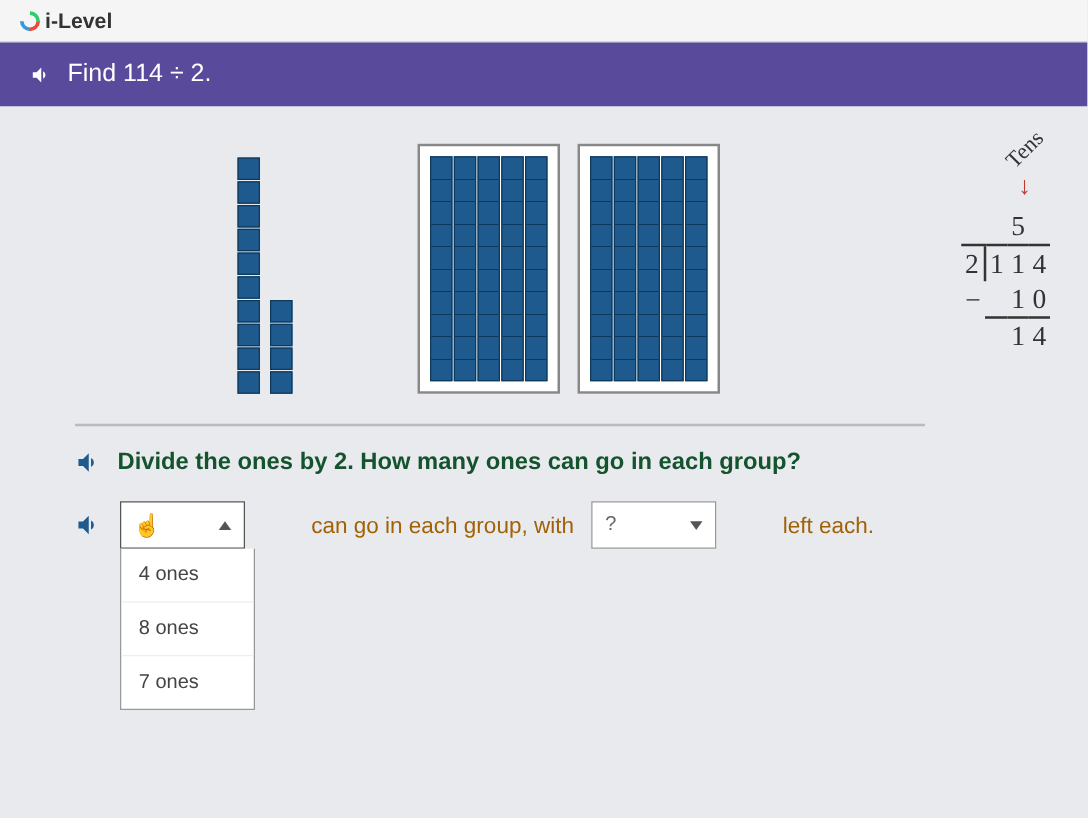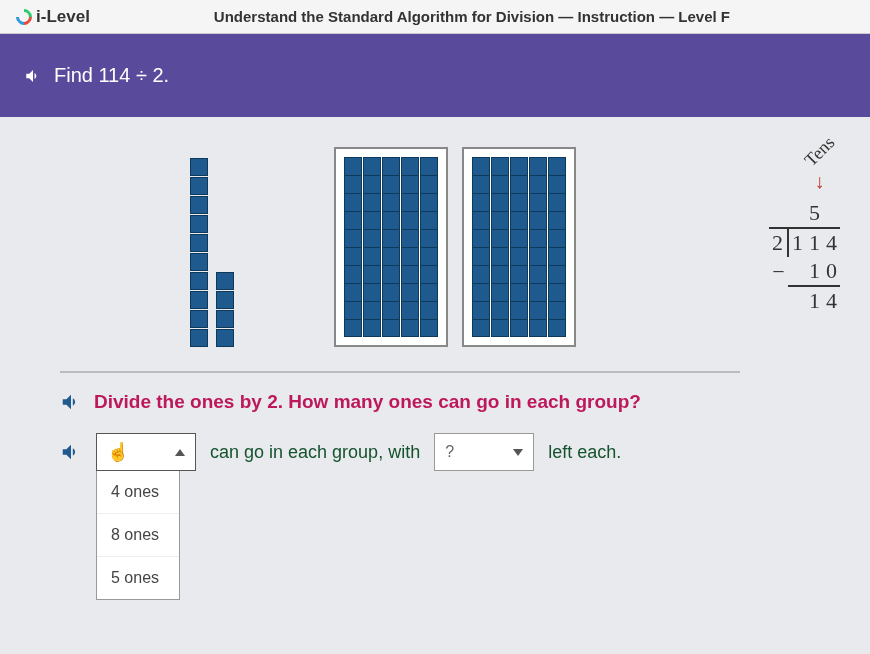--- a/index.html
+++ b/index.html
@@ -237,7 +237,6 @@
     <span>i-</span>
       <span>Level</span>
   </div>
-  <div class="breadcrumb">Understand the Standard Algorithm for Division — Instruction — Level F</div>
 </div>
 
 <div class="purple-bar">

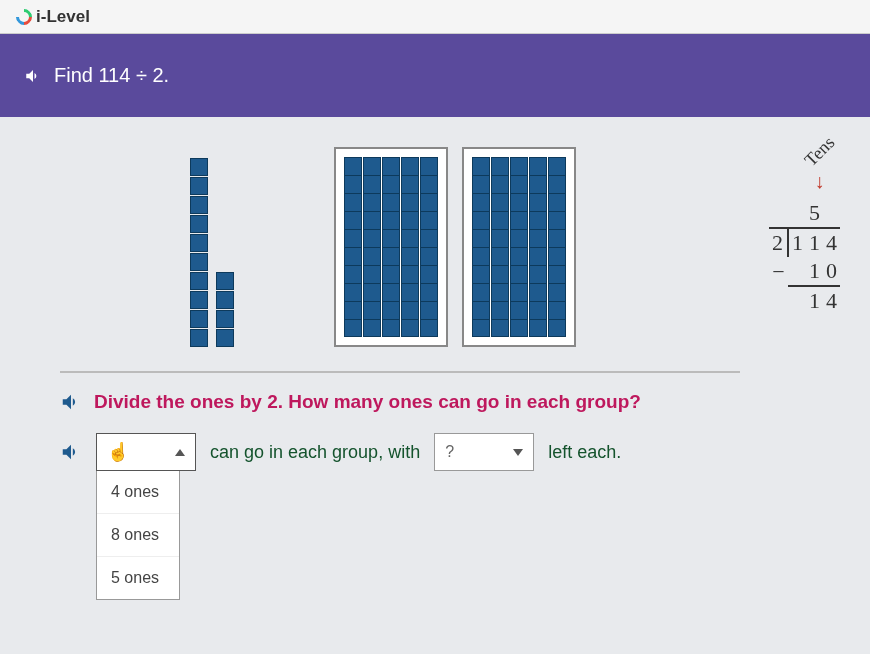--- a/index.html
+++ b/index.html
@@ -46,7 +46,7 @@
     .purple-bar {
       background: #5a4a9c;
       color: #fff;
-      padding: 30px 24px;
+      padding: 14px 24px;
       font-size: 20px;
       display: flex;
       align-items: center;

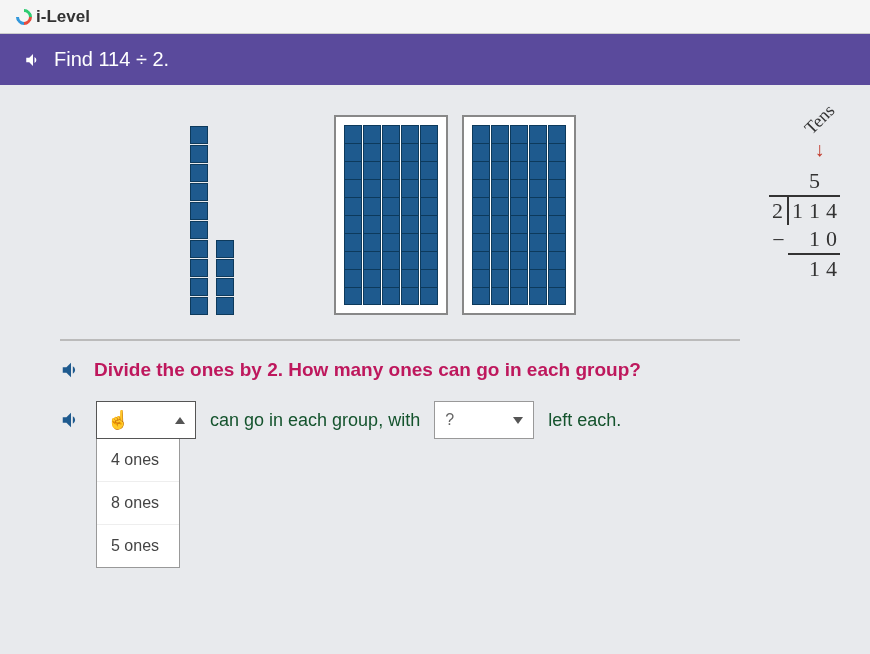--- a/index.html
+++ b/index.html
@@ -165,7 +165,7 @@
     .question-text {
       font-weight: 600;
       font-size: 19px;
-      color: #be185d;
+      color: #14532d;
     }
     .answer-row {
       display: flex;

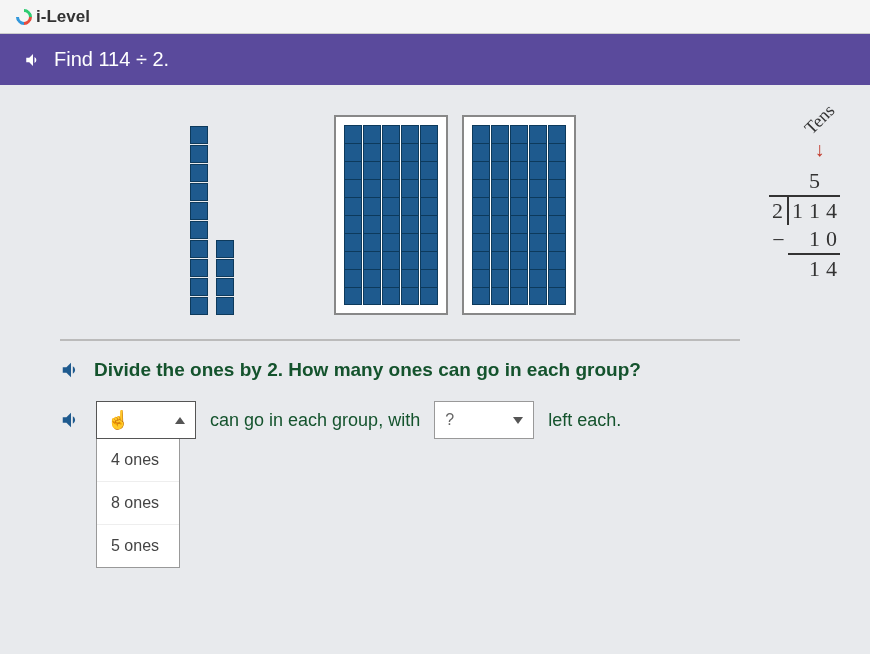--- a/index.html
+++ b/index.html
@@ -221,8 +221,9 @@
     .dropdown-item:last-child { border-bottom: none; }
     .phrase {
       font-size: 18px;
-      color: #14532d;
+      color: #a16207;
       line-height: 38px;
+      margin-left: 39px;
     }
     .cursor-hand {
       font-size: 18px;

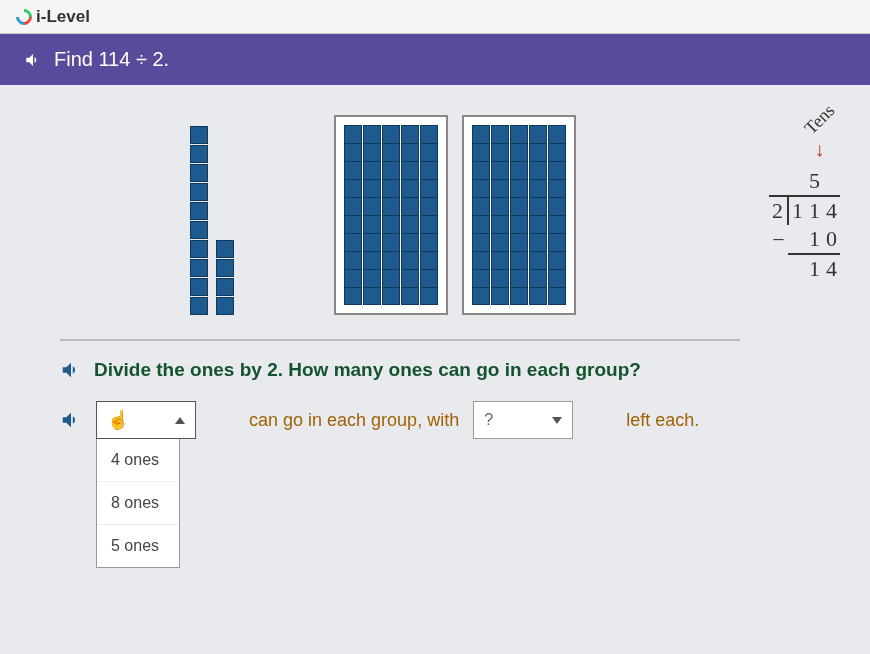--- a/index.html
+++ b/index.html
@@ -205,7 +205,7 @@
       position: absolute;
       top: 38px;
       left: 36px;
-      width: 84px;
+      width: 108px;
       background: #fff;
       border: 1px solid #999;
       border-top: none;

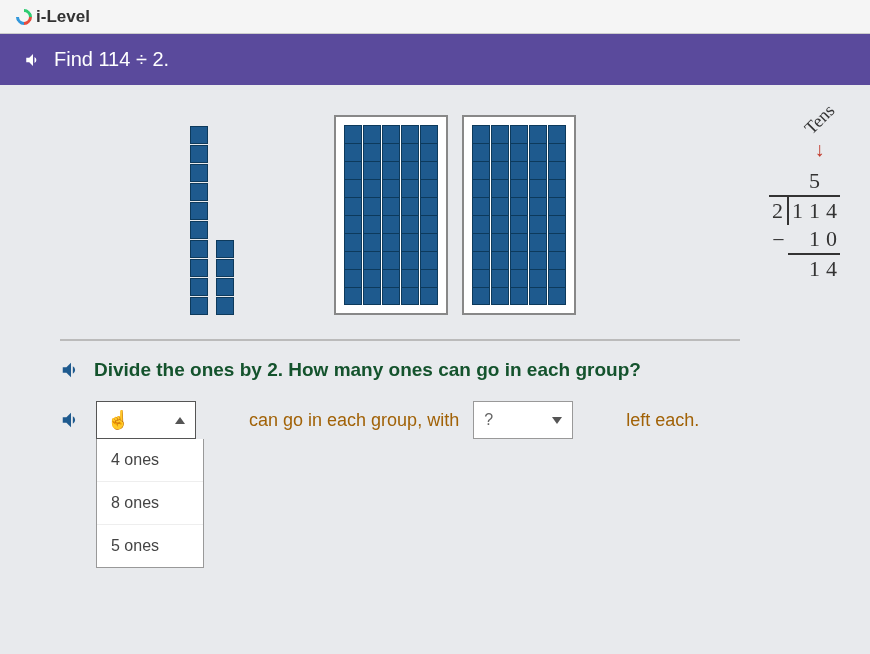--- a/index.html
+++ b/index.html
@@ -352,7 +352,7 @@
       <div class="dropdown-list" style="left:0;">
         <div class="dropdown-item">4 ones</div>
         <div class="dropdown-item">8 ones</div>
-        <div class="dropdown-item">5 ones</div>
+        <div class="dropdown-item">7 ones</div>
       </div>
     </div>
 

